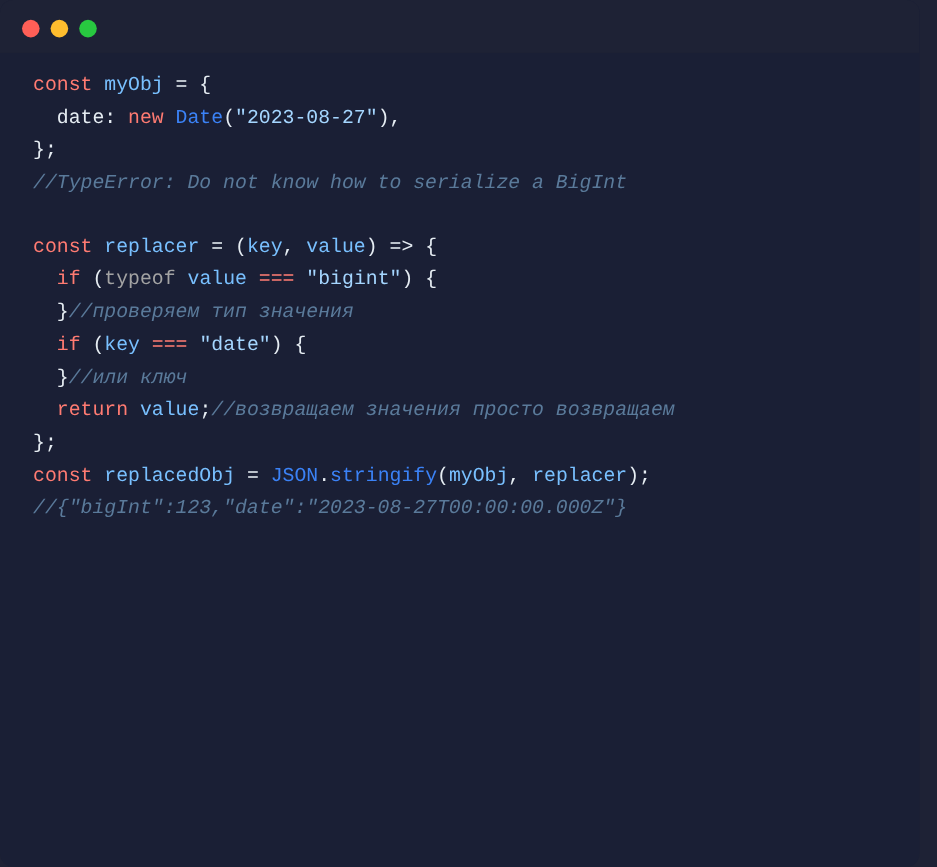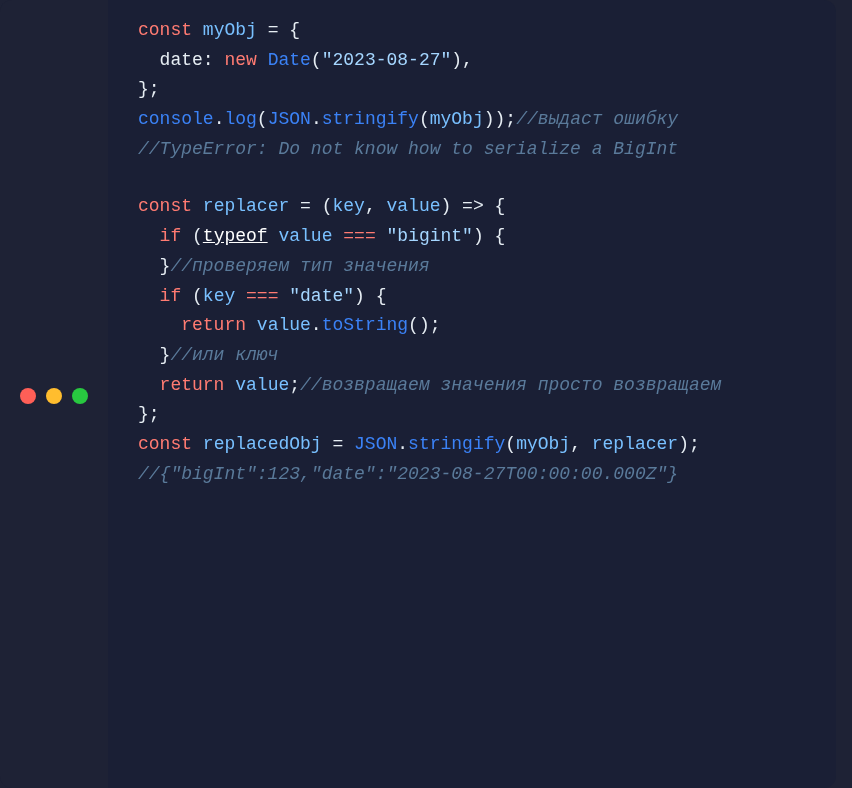--- a/index.html
+++ b/index.html
@@ -25,6 +25,7 @@
       border-radius: 12px;
       overflow: hidden;
       display: flex;
+      flex-direction: column;
     }
 
     .title-bar {

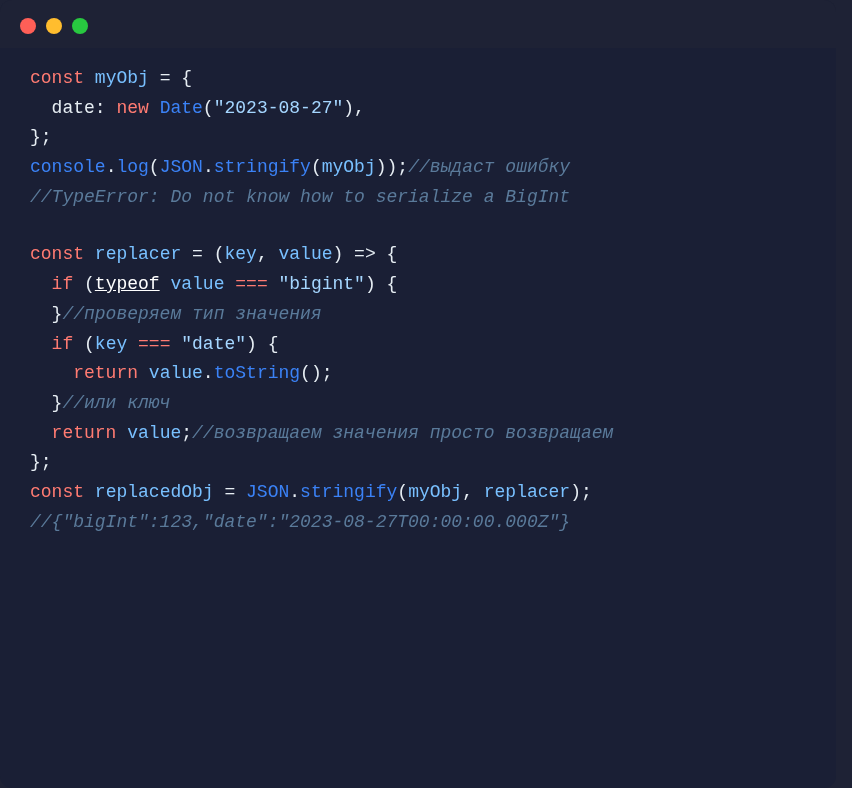--- a/index.html
+++ b/index.html
@@ -96,7 +96,6 @@
 
     <span class="code-line"><span class="c-plain">};</span></span>
 
-    <span class="code-line"><span class="c-func">console</span><span class="c-plain">.</span><span class="c-func">log</span><span class="c-plain">(</span><span class="c-func">JSON</span><span class="c-plain">.</span><span class="c-func">stringify</span><span class="c-plain">(</span><span class="c-var">myObj</span><span class="c-plain">));</span><span class="c-comment">//выдаст ошибку</span></span>
 
     <span class="code-line"><span class="c-comment">//TypeError: Do not know how to serialize a BigInt</span></span>
 

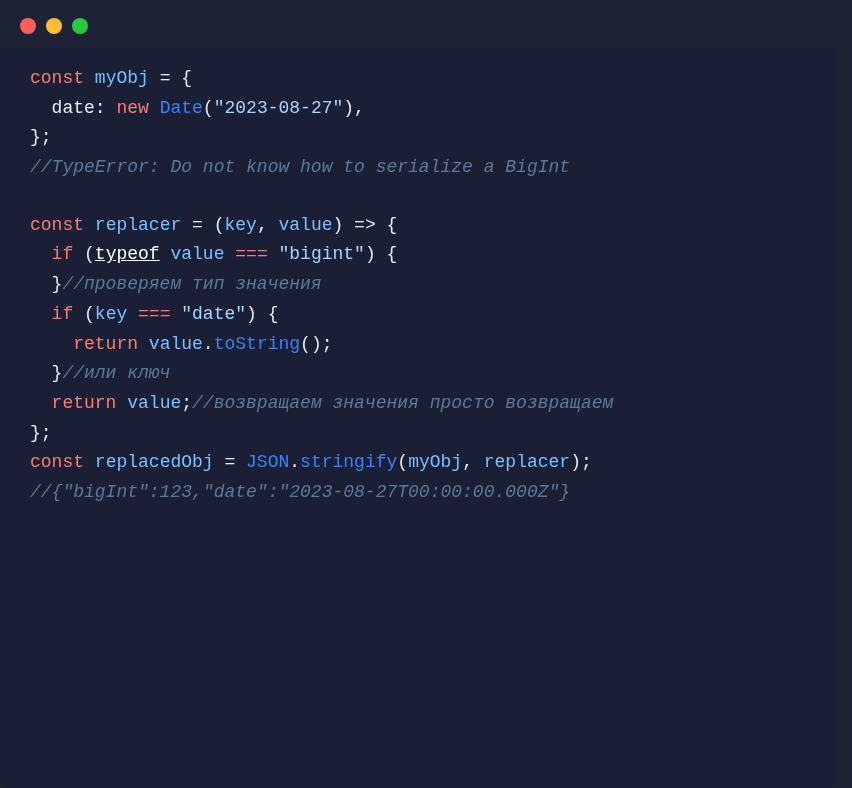--- a/index.html
+++ b/index.html
@@ -75,7 +75,7 @@
     .c-comment    { color: #5a7a9a; font-style: italic; }
     .c-operator   { color: #ff7b72; }   
     .c-plain      { color: #e6edf3; }
-    .c-type       { color: #ffffff; text-decoration: underline; }   
+    .c-type       { color: #a3a3a3; }   
   </style>
 </head>
 <body>

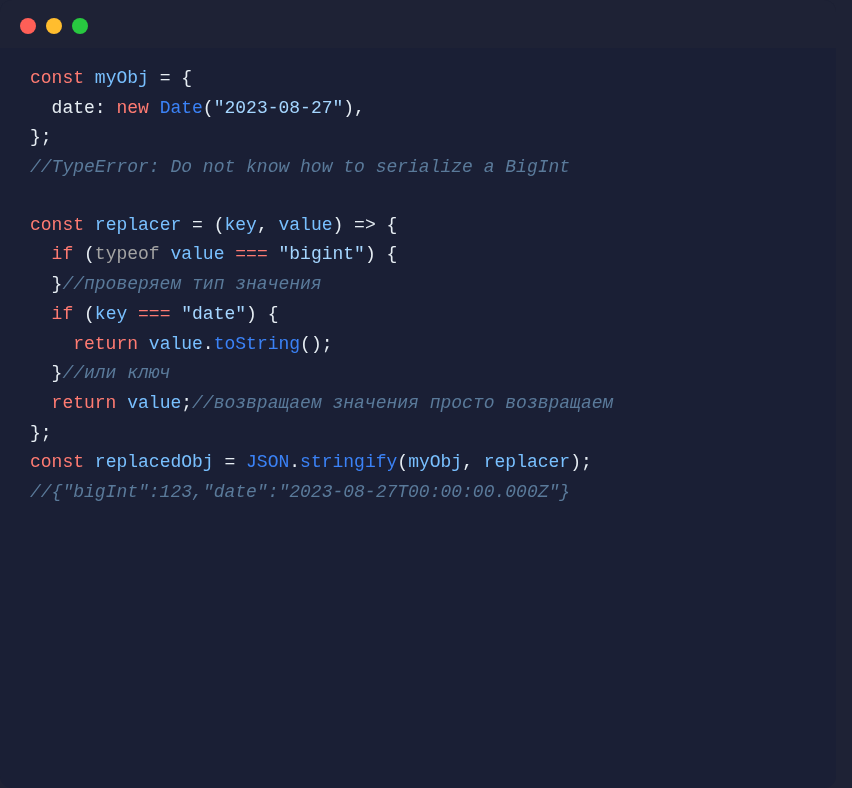--- a/index.html
+++ b/index.html
@@ -110,7 +110,6 @@
 
     <span class="code-line"><span class="c-plain">  </span><span class="c-keyword">if</span><span class="c-plain"> (</span><span class="c-var">key</span><span class="c-plain"> </span><span class="c-operator">===</span><span class="c-plain"> </span><span class="c-string">"date"</span><span class="c-plain">) {</span></span>
 
-    <span class="code-line"><span class="c-plain">    </span><span class="c-keyword">return</span><span class="c-plain"> </span><span class="c-var">value</span><span class="c-plain">.</span><span class="c-func">toString</span><span class="c-plain">();</span></span>
 
     <span class="code-line"><span class="c-plain">  }</span><span class="c-comment">//или ключ</span></span>
 

